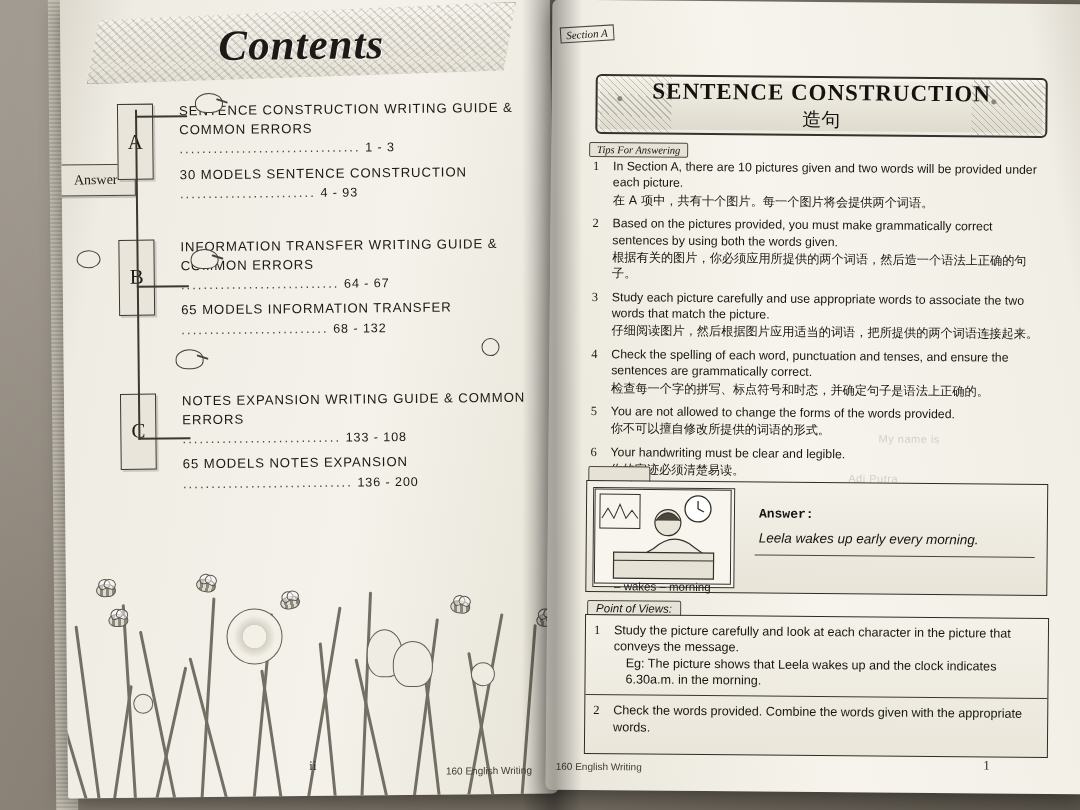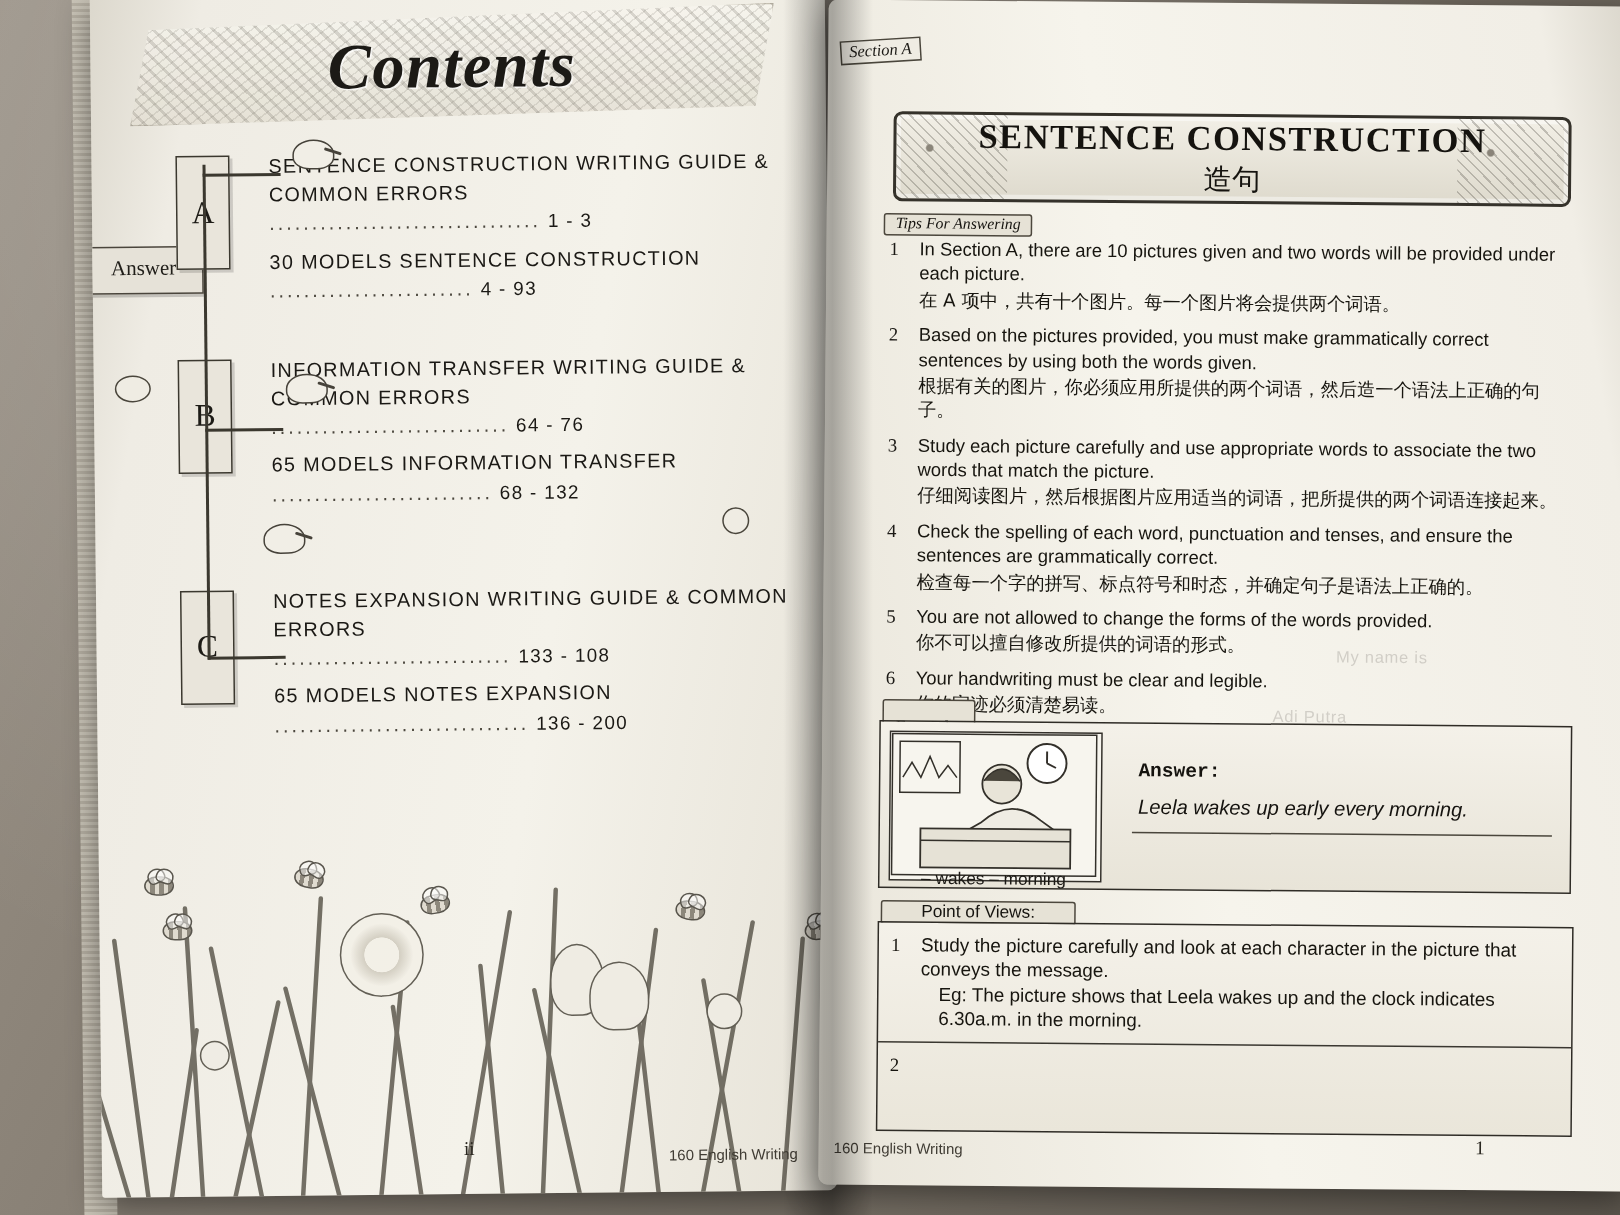--- a/index.html
+++ b/index.html
@@ -207,7 +207,7 @@
             <div class="toc-row">
               <span class="t">INFORMATION TRANSFER WRITING GUIDE &amp; COMMON ERRORS</span>
               <span class="dots">............................</span>
-              <span class="pg">64 - 76</span>
+              <span class="pg">64 - 67</span>
             </div>
             <div class="toc-row">
               <span class="t">65 MODELS INFORMATION TRANSFER</span>

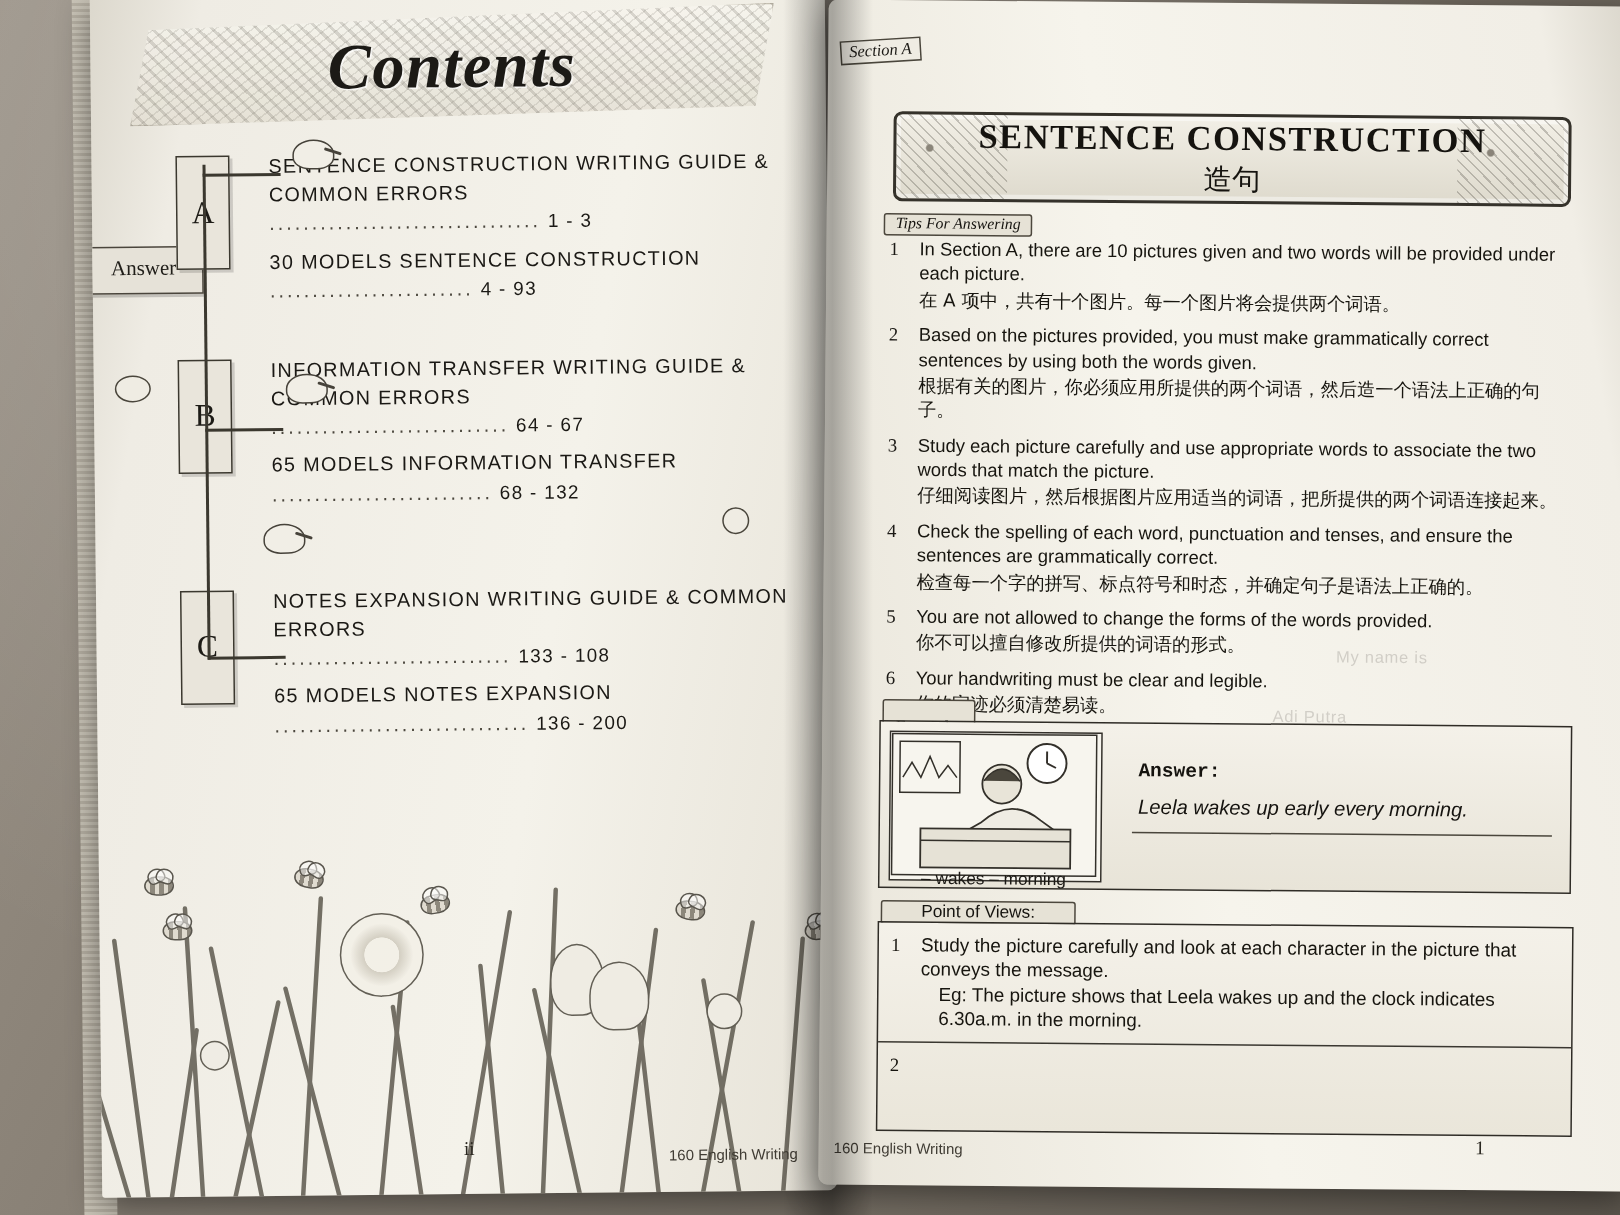--- a/index.html
+++ b/index.html
@@ -289,7 +289,7 @@
   <div class="page" id="right-page">
     <div class="inner" id="rp">
 
-      <div class="ghost" style="left:330px;top:430px;margin-left:12px;">My name is</div>
+      <div class="ghost" style="left:330px;top:430px;">My name is</div>
       <div class="ghost" style="left:300px;top:470px;">Adi Putra</div>
       <div class="ghost" style="left:330px;top:560px;">Common Errors</div>
 

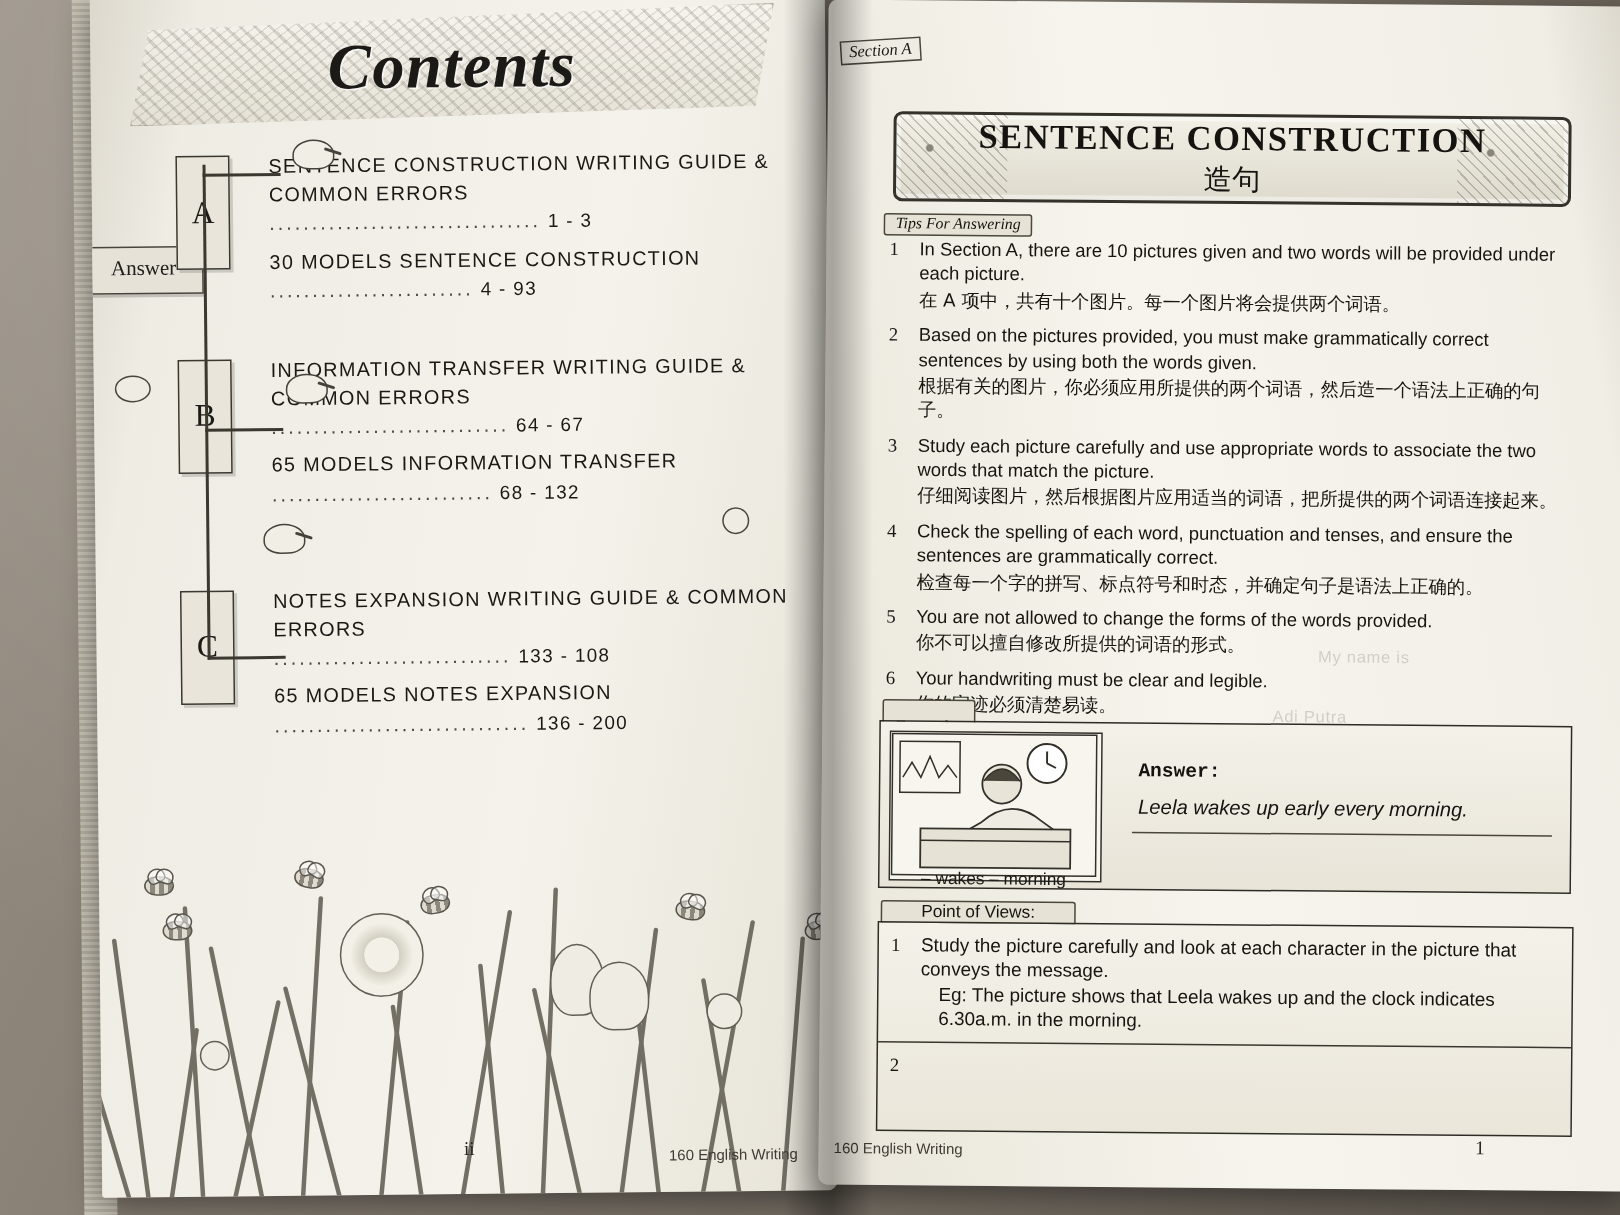--- a/index.html
+++ b/index.html
@@ -140,7 +140,7 @@
   .ex-answer-rule{position:absolute;left:168px;top:72px;width:280px;border-bottom:1px solid #4a463c;}
 
   .pov-tab{position:absolute;left:40px;top:600px;font-family:"Liberation Sans",sans-serif;
-     font-size:11.5px;color:#15130f;background:#e6e2d6;border:1px solid #4c473d;padding:1px 26px;border-radius:2px;}
+     font-size:11.5px;color:#15130f;background:#e6e2d6;border:1px solid #4c473d;padding:1px 8px;border-radius:2px;font-style:italic;}
   .pov-box{position:absolute;left:38px;top:614px;width:462px;height:138px;border:1.5px solid #2f2c26;
      background:linear-gradient(180deg,#f4f1e9,#eae6da);}
   .pov-item{position:relative;padding:7px 10px 7px 28px;font-size:12.6px;line-height:1.3;color:#17150f;

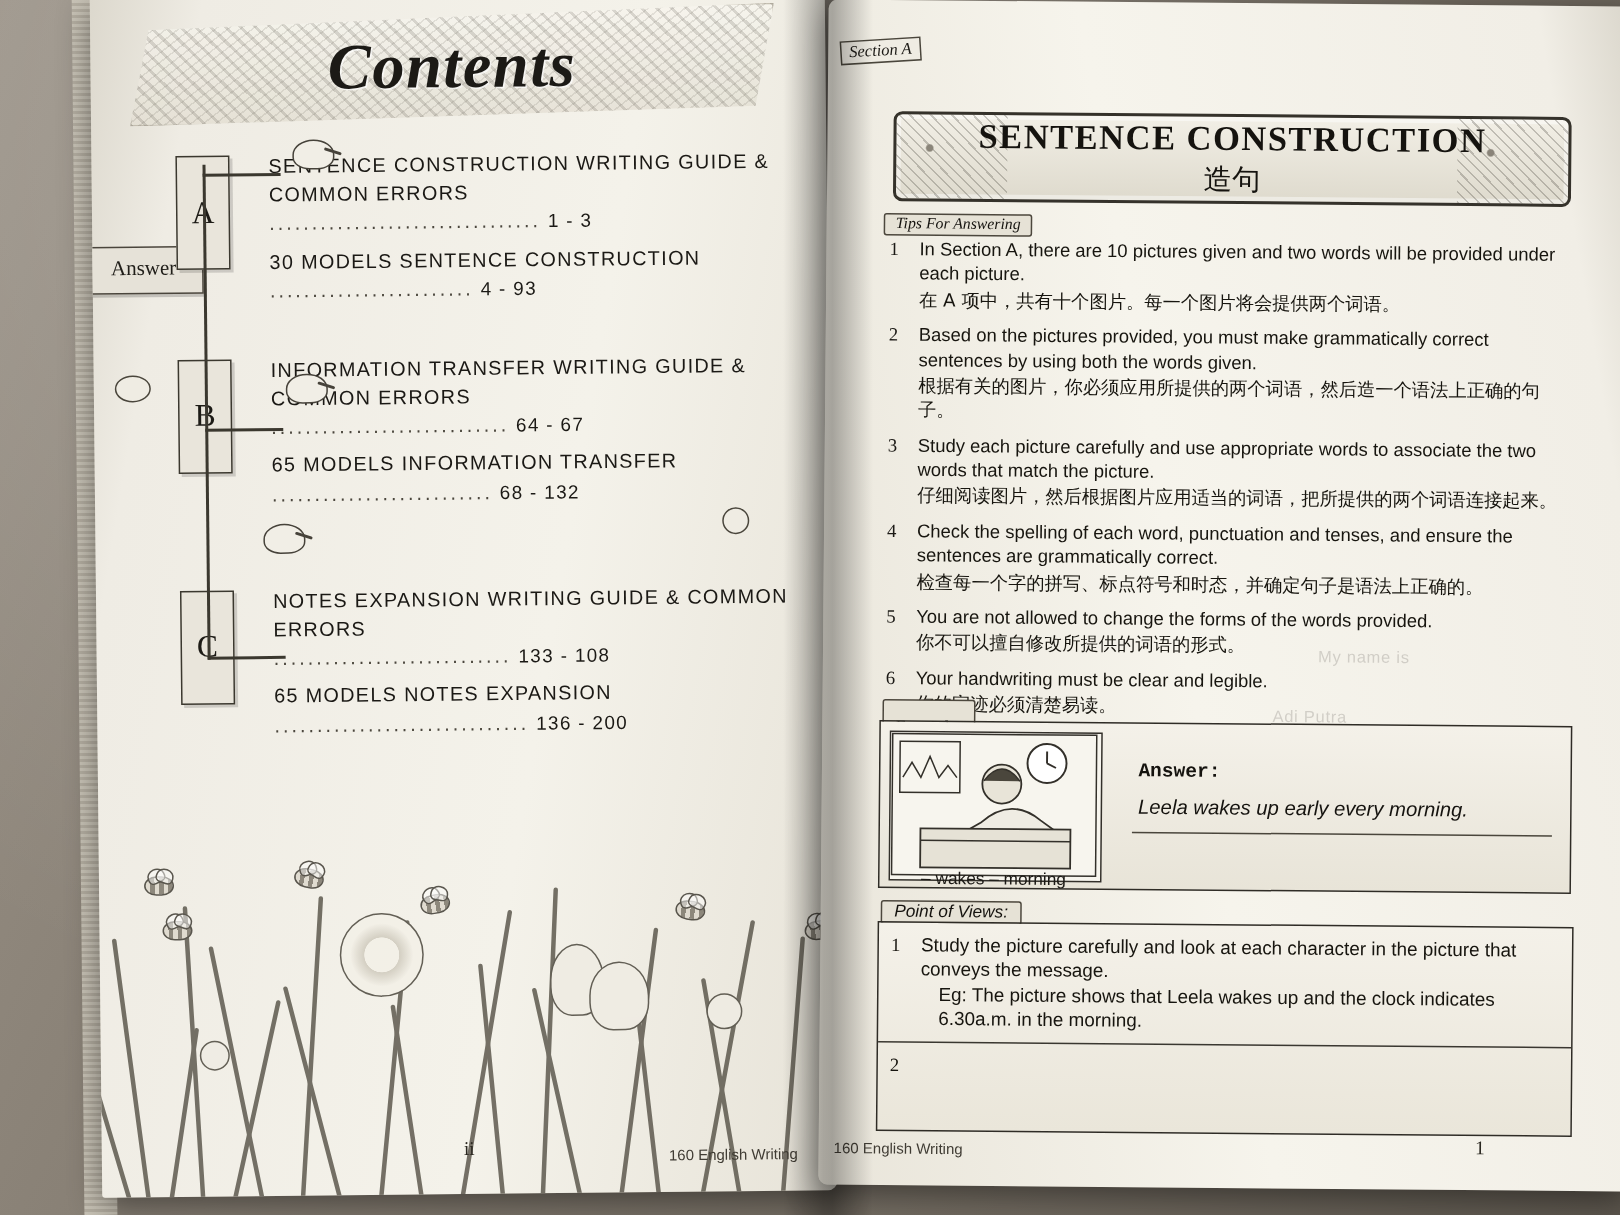--- a/index.html
+++ b/index.html
@@ -381,6 +381,7 @@
         <div class="pov-divider"></div>
         <div class="pov-item">
           <span class="n">2</span>
+          <span>Check the words provided. Combine the words given with the appropriate words.</span>
         </div>
       </div>
 

